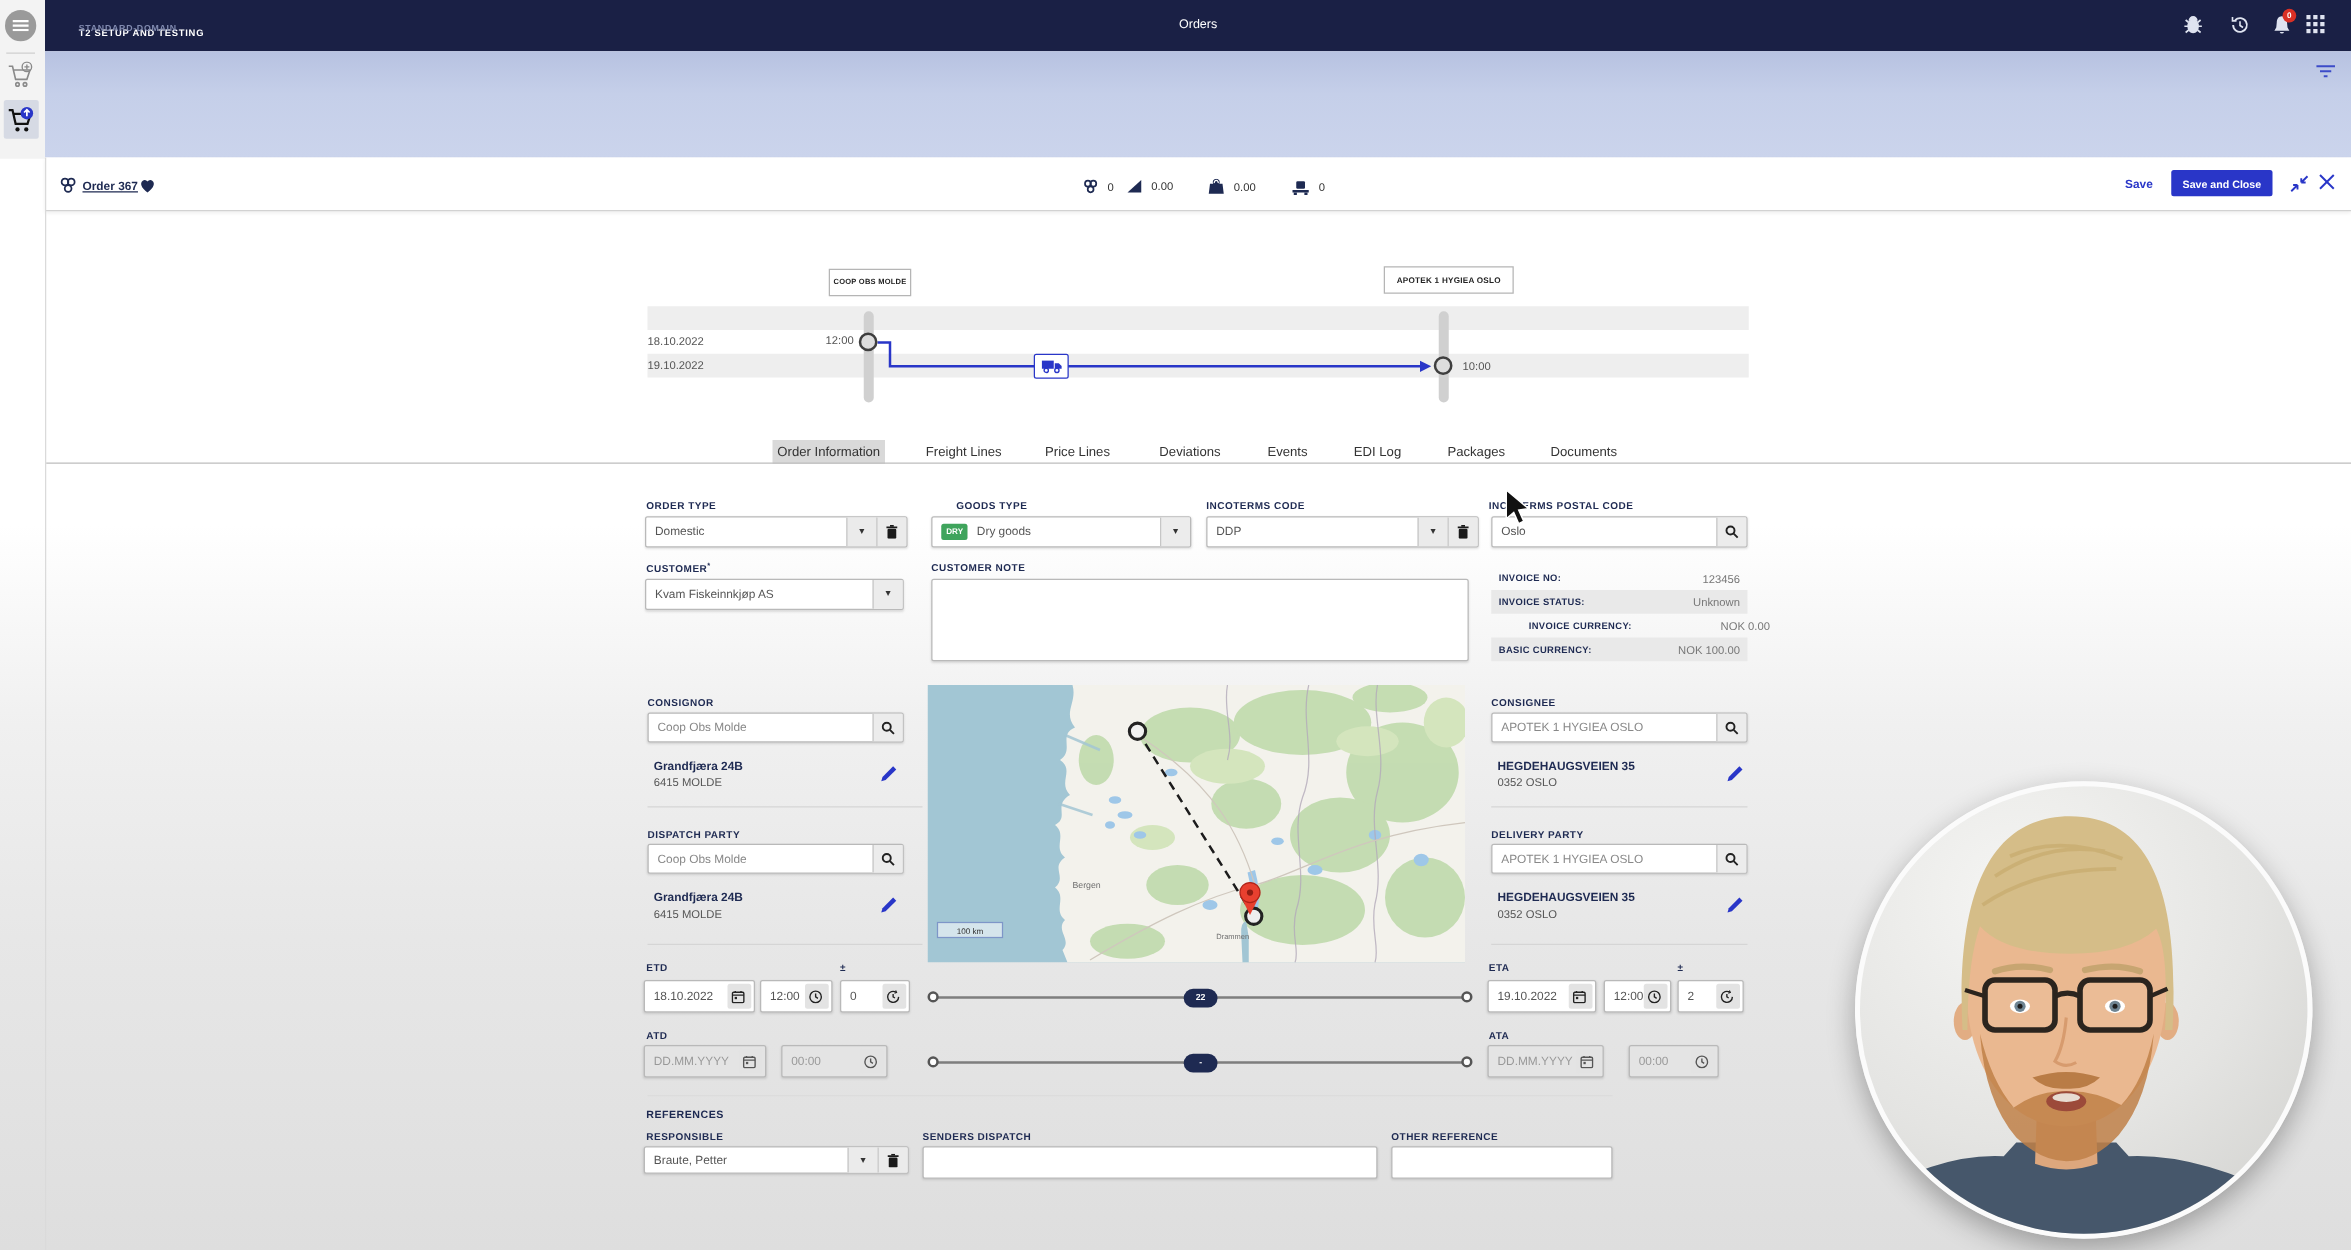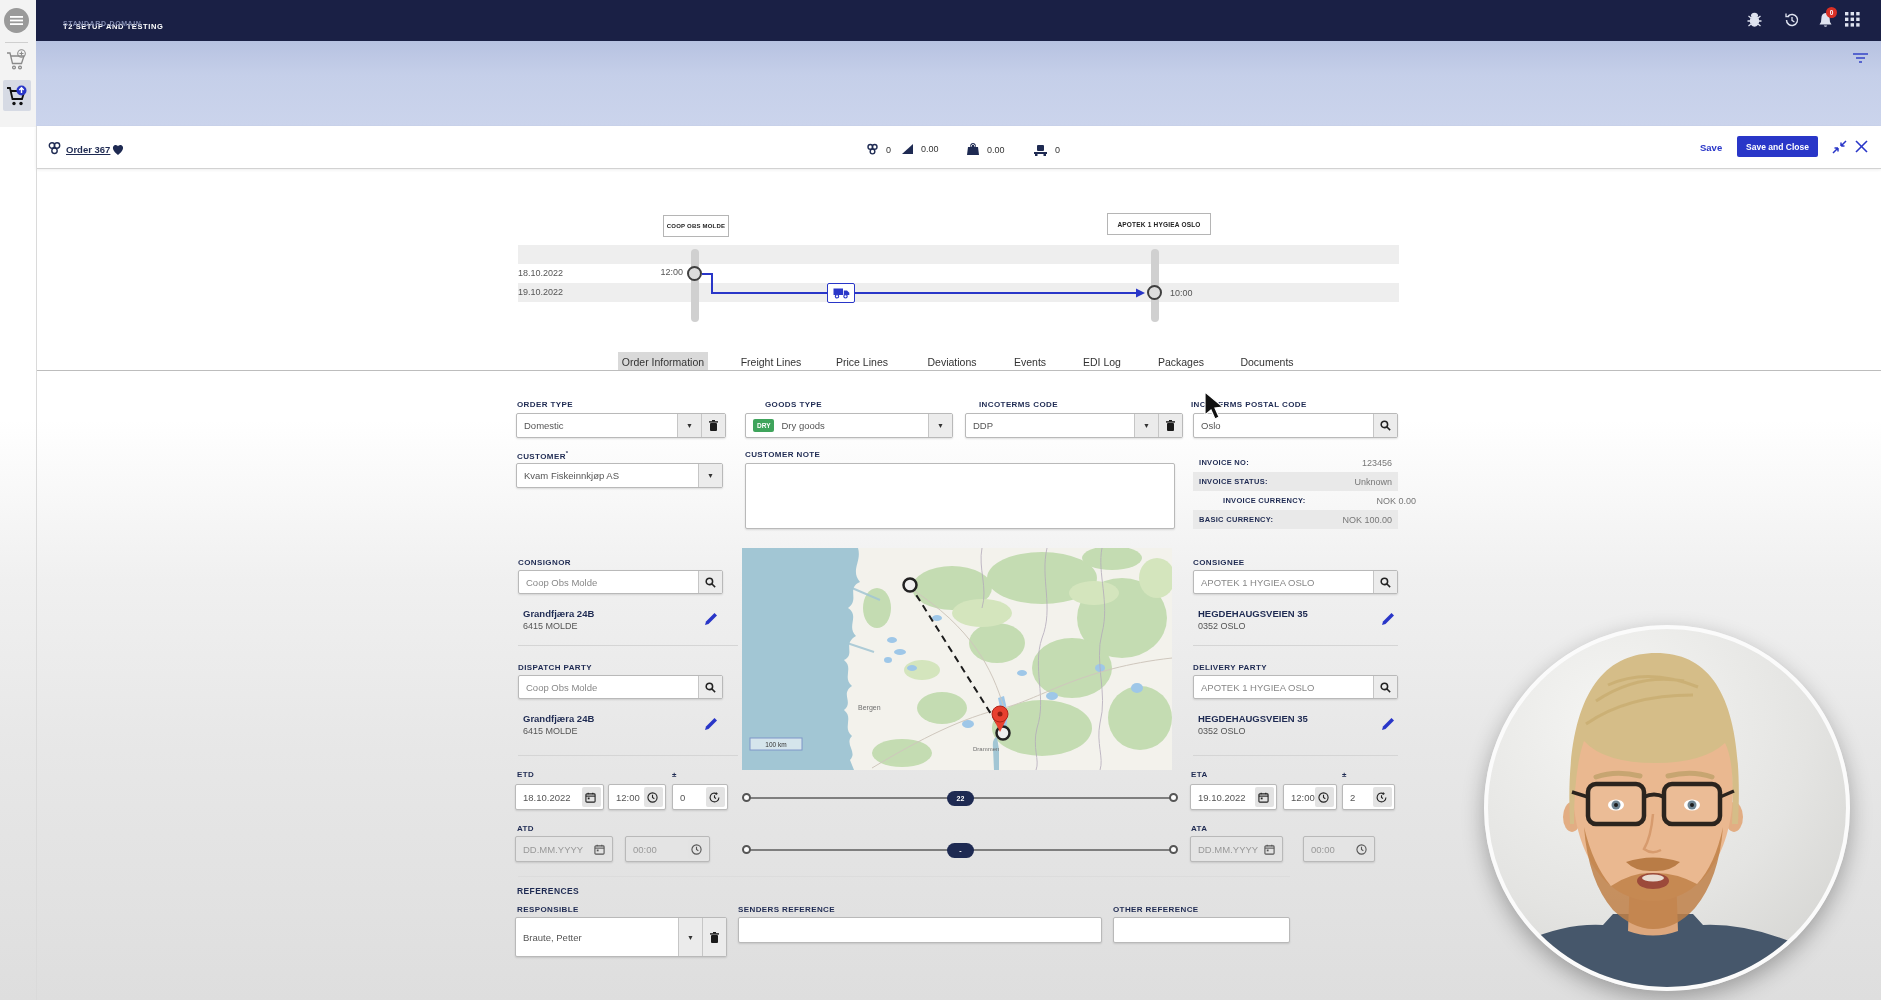--- a/index.html
+++ b/index.html
@@ -65,6 +65,7 @@
   <div class="abs" style="left:36px;top:0;width:1845px;height:41px;background:#1a2045;"></div>
   <div class="abs" style="left:63px;top:22px;font-size:7.5px;font-weight:bold;letter-spacing:.6px;color:#fff;">T2 SETUP AND TESTING</div>
   <div class="abs" style="left:63px;top:20px;font-size:7px;letter-spacing:.6px;color:#828bb0;font-weight:bold;">STANDARD-DOMAIN</div>
+  <div class="abs" style="left:36px;top:14px;width:1845px;text-align:center;font-size:10px;color:#fff;">Orders</div>
 
   <div class="abs" style="left:1746px;top:11px;">
     <svg width="17" height="17" viewBox="0 0 17 17" fill="none" stroke="#dfe3f0" stroke-width="1.3">

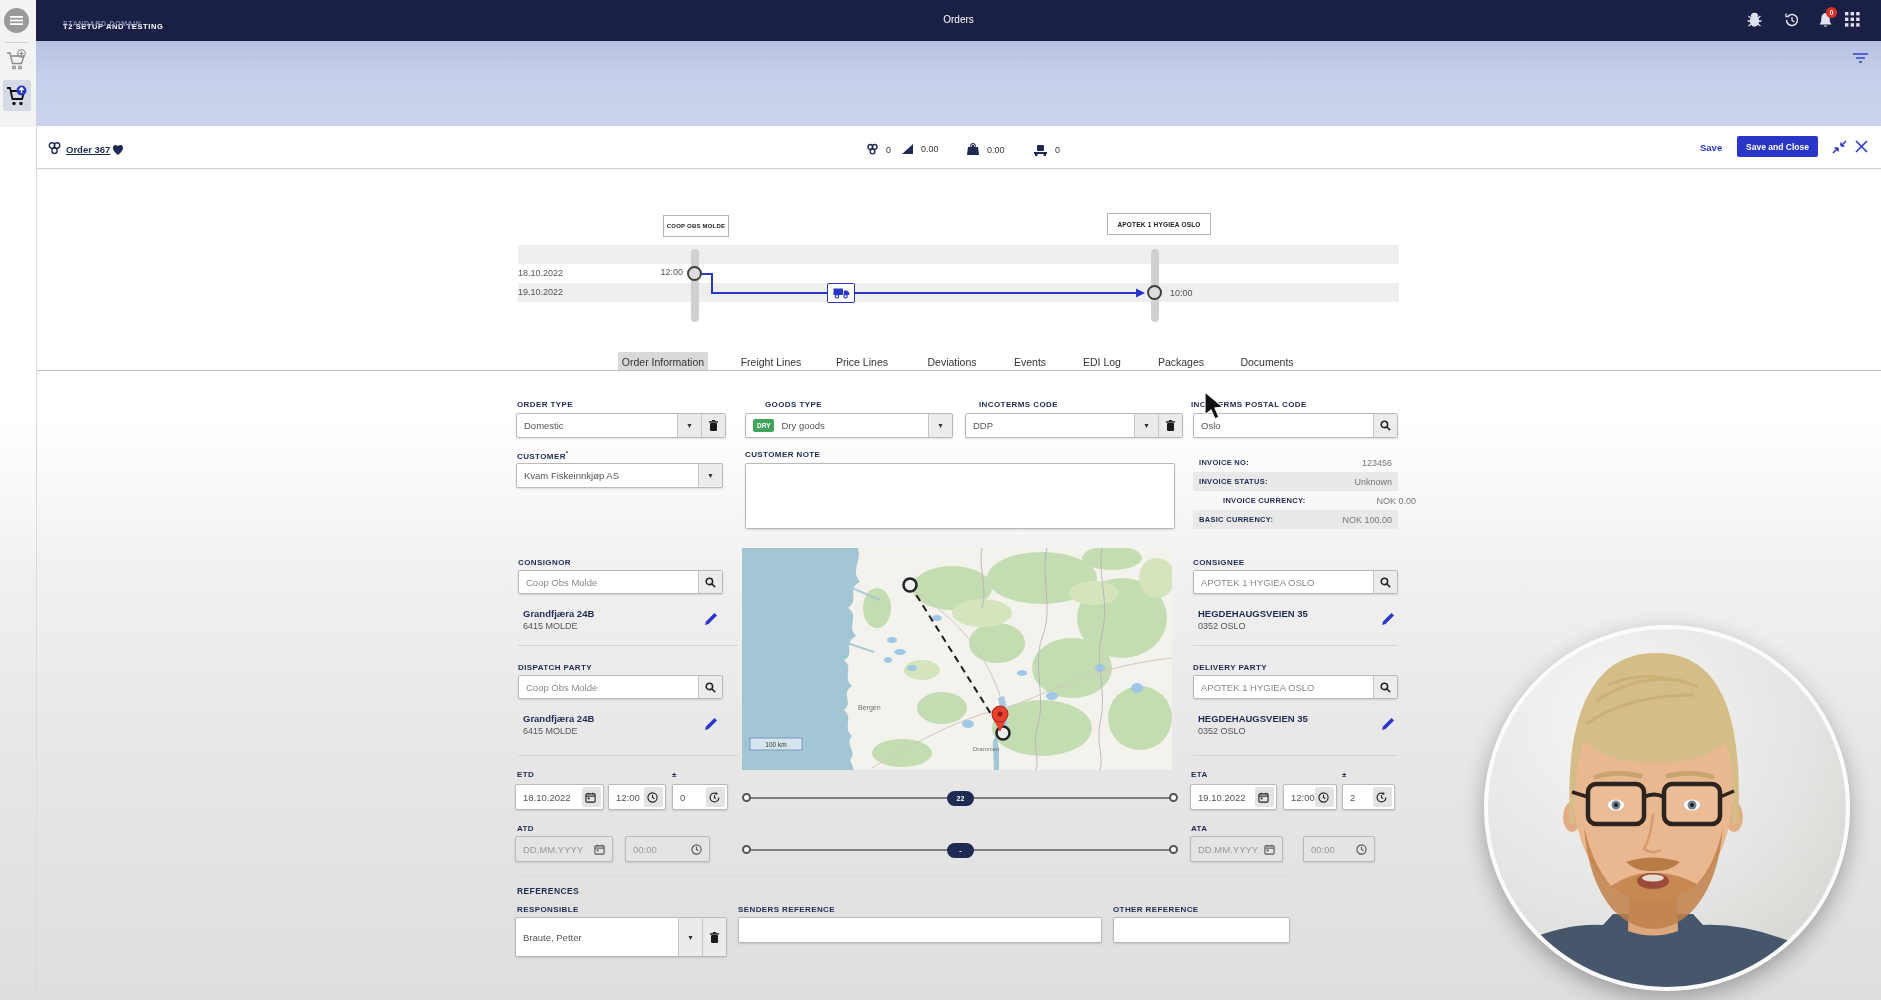--- a/index.html
+++ b/index.html
@@ -241,7 +241,7 @@
       </span>
   </div>
 
-  <div class="lbl" style="left:965px;top:400px;margin-left:14px;">INCOTERMS CODE</div>
+  <div class="lbl" style="left:965px;top:400px;">INCOTERMS CODE</div>
   <div class="fld" style="left:965px;top:413px;width:218px;height:25px;">
     <span class="fld-txt">DDP</span>
     <span class="fbtn">

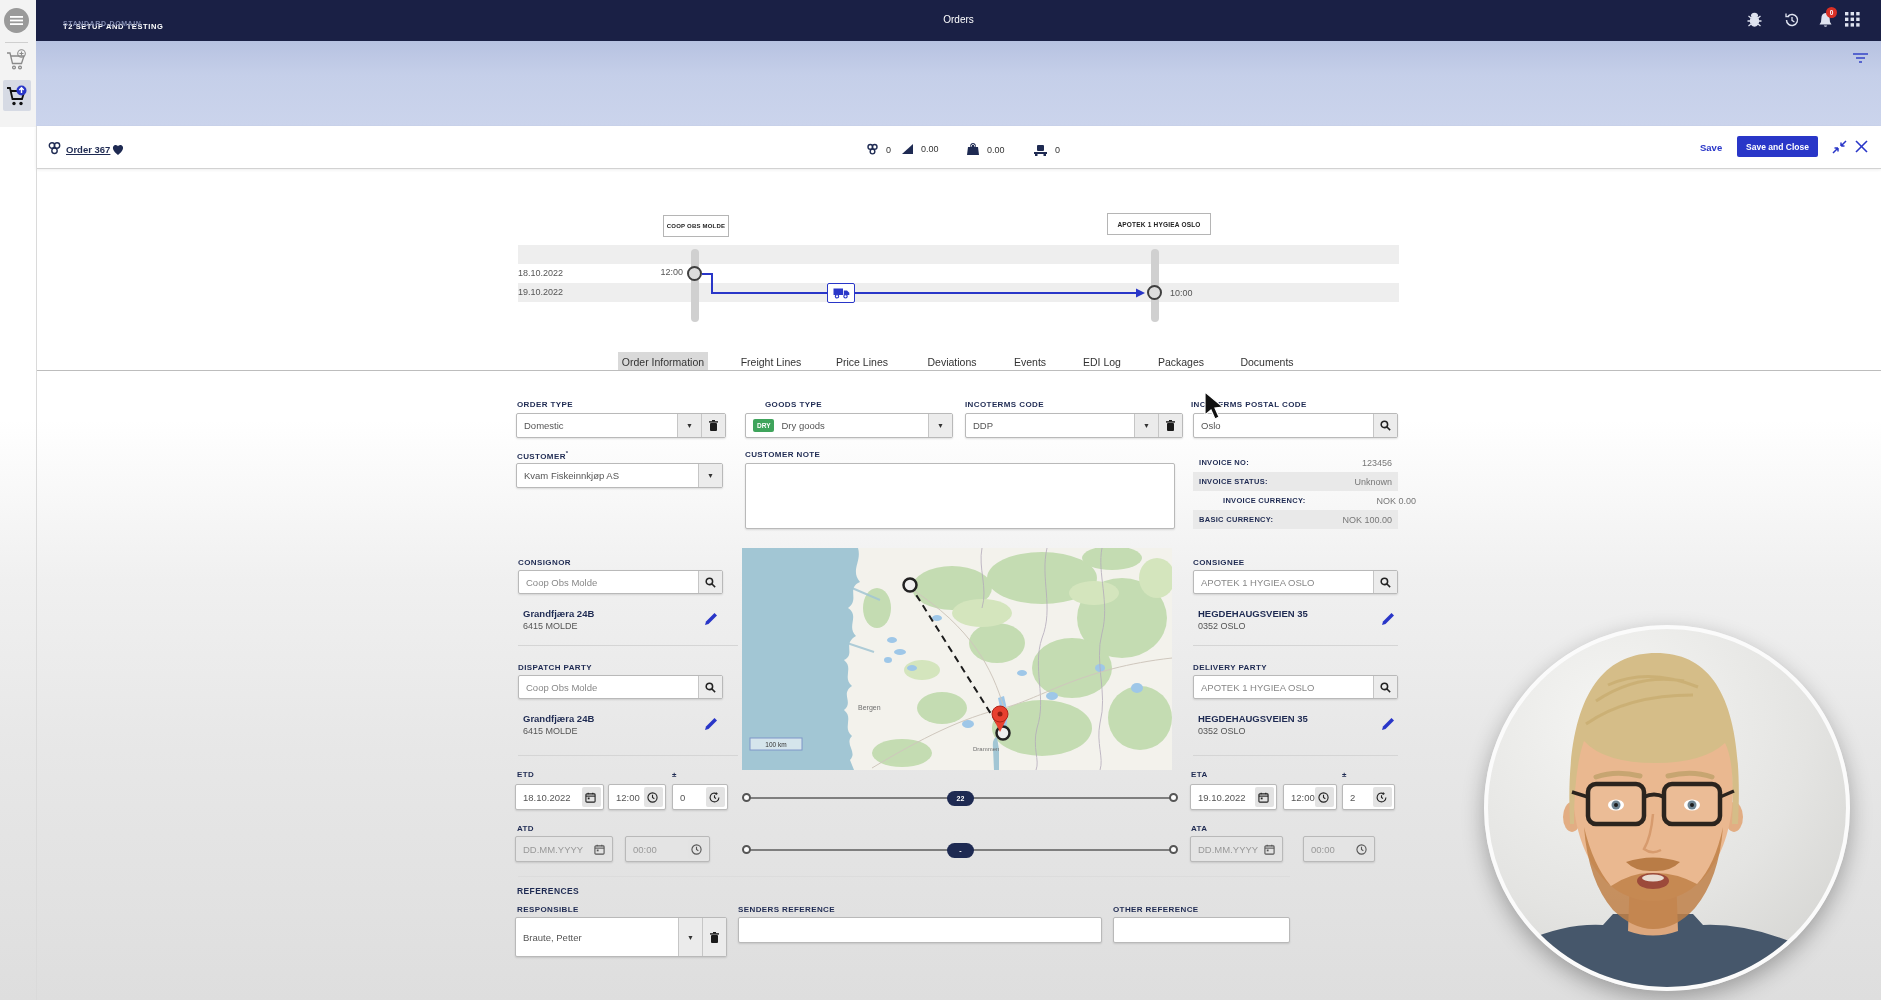--- a/index.html
+++ b/index.html
@@ -574,7 +574,7 @@
         </svg>
     </span>
   </div>
-  <div class="lbl" style="left:738px;top:905px;">SENDERS REFERENCE</div>
+  <div class="lbl" style="left:738px;top:905px;">SENDERS DISPATCH</div>
   <div class="fld" style="left:738px;top:917px;width:364px;height:26px;">
     <span class="fld-txt"></span>
   </div>

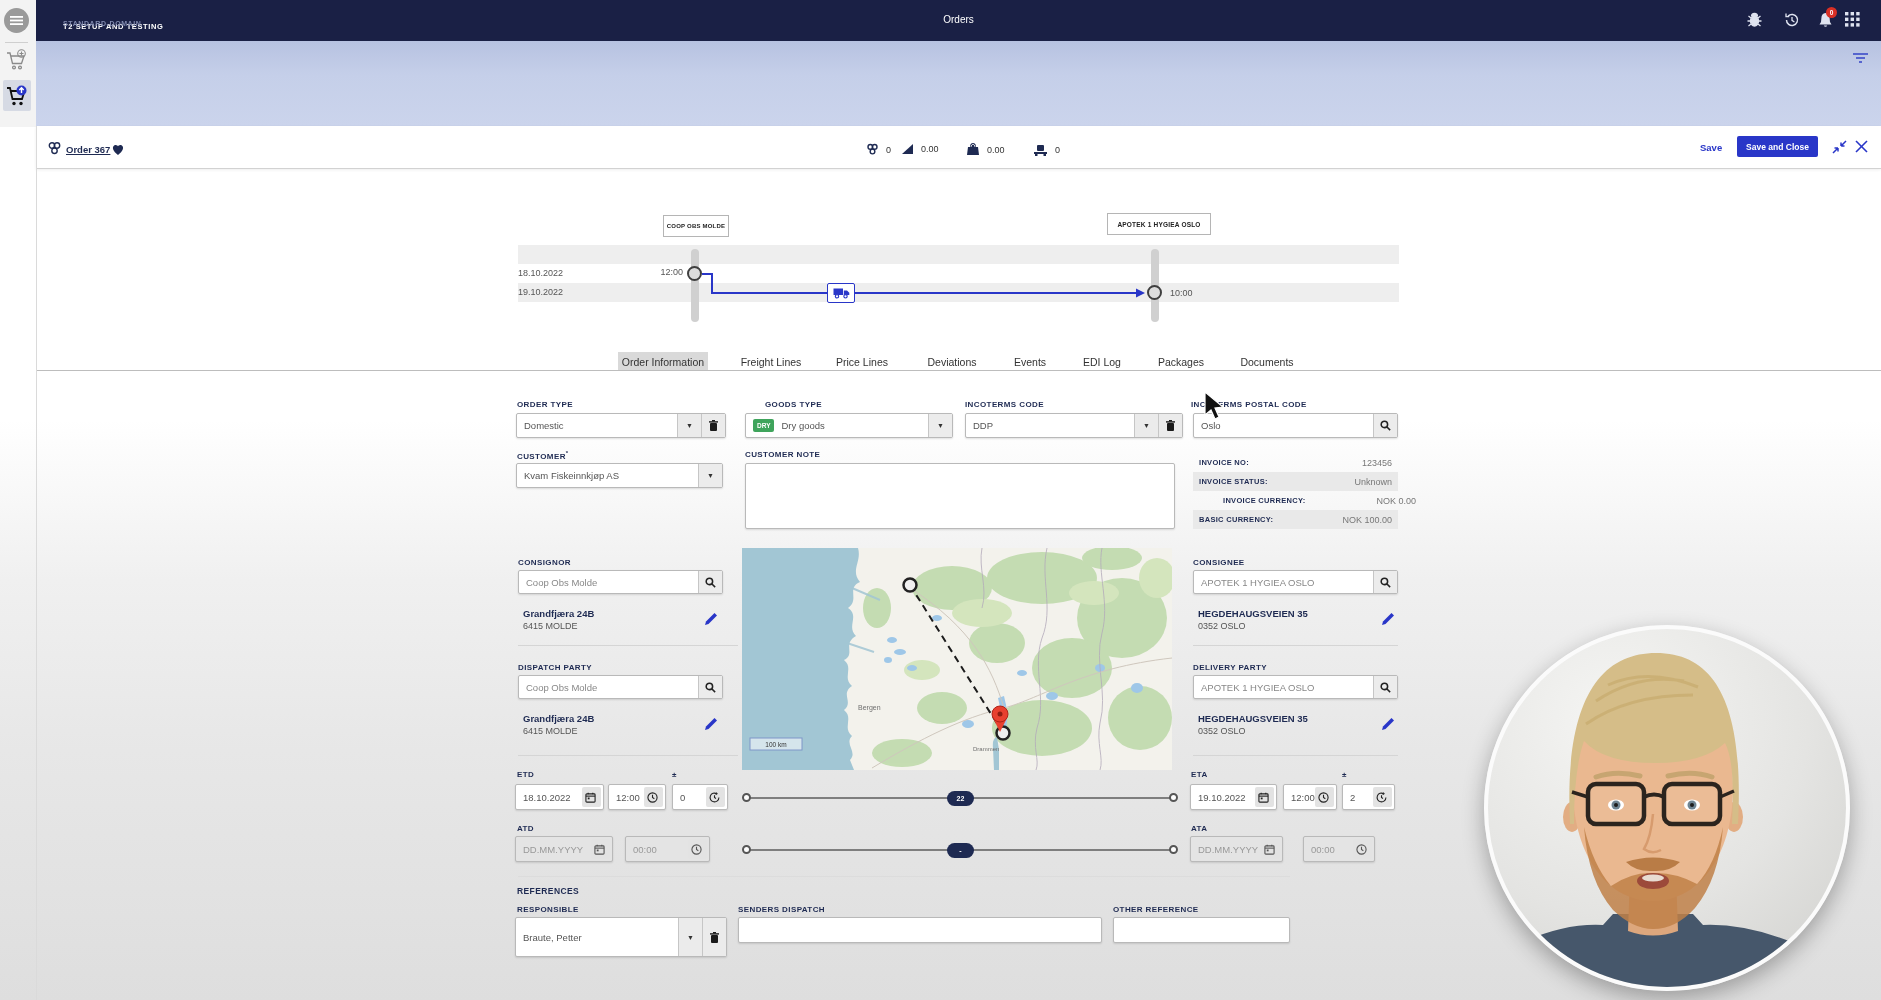--- a/index.html
+++ b/index.html
@@ -561,7 +561,7 @@
   <div class="hr" style="left:518px;top:876px;width:772px;background:#dcdcdc;"></div>
   <div class="lbl" style="left:517px;top:886px;font-size:8.5px;">REFERENCES</div>
   <div class="lbl" style="left:517px;top:905px;">RESPONSIBLE</div>
-  <div class="fld" style="left:515px;top:917px;width:212px;height:40px;">
+  <div class="fld" style="left:515px;top:917px;width:212px;height:22px;">
     <span class="fld-txt">Braute, Petter</span>
     <span class="fbtn">
         <span class="caret-ico">▼</span>

